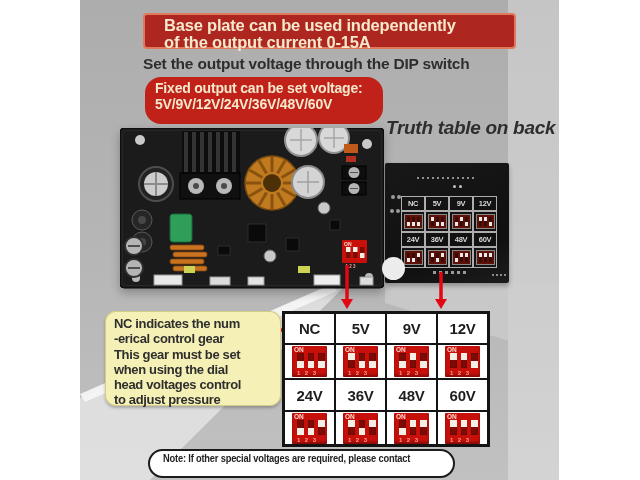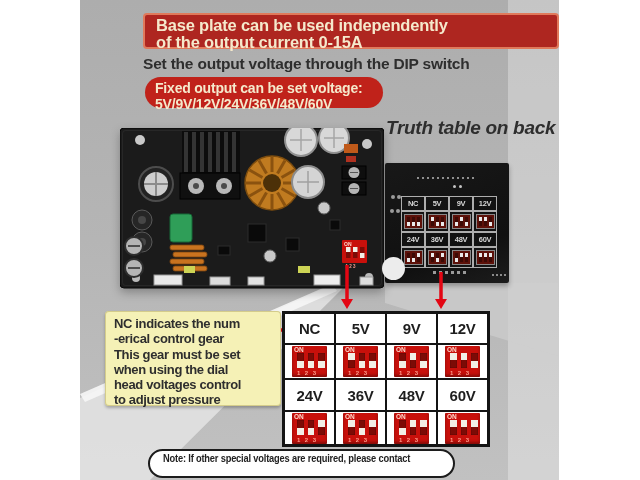--- a/index.html
+++ b/index.html
@@ -13,10 +13,10 @@
   .shapes{position:absolute;left:0;top:0;width:479px;height:480px;}
 
   
-  .banner{position:absolute;left:63px;top:13px;width:416px;height:36px;
+  .banner{position:absolute;left:63px;top:13px;width:373px;height:36px;
           background:var(--banner-red);border:2px solid var(--banner-border);
           border-radius:4px;color:var(--cream);font-weight:bold;font-size:16.5px;
-          line-height:16.5px;padding:2px 0 0 11px;letter-spacing:-0.2px;}
+          line-height:16.5px;padding:2px 0 0 19px;letter-spacing:-0.2px;}
   .subtitle{position:absolute;left:63px;top:55px;width:400px;color:var(--text-dark);
             font-weight:bold;font-size:15.5px;letter-spacing:-0.2px;white-space:nowrap;}
   .fixed-box{position:absolute;left:65px;top:77px;width:238px;height:31px;

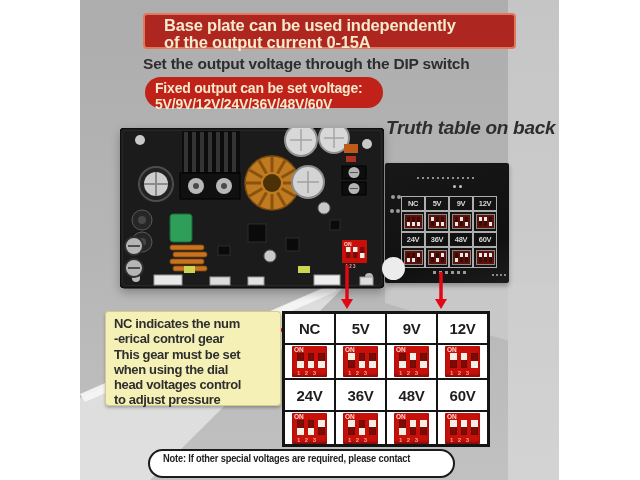--- a/index.html
+++ b/index.html
@@ -19,7 +19,7 @@
           line-height:16.5px;padding:2px 0 0 19px;letter-spacing:-0.2px;}
   .subtitle{position:absolute;left:63px;top:55px;width:400px;color:var(--text-dark);
             font-weight:bold;font-size:15.5px;letter-spacing:-0.2px;white-space:nowrap;}
-  .fixed-box{position:absolute;left:65px;top:77px;width:238px;height:31px;
+  .fixed-box{position:absolute;left:65px;top:77px;width:238px;height:47px;
              background:var(--box-red);border-radius:16px;color:var(--cream);
              font-weight:bold;font-size:14px;line-height:15.5px;padding:4px 0 0 10px;
              letter-spacing:-0.2px;}

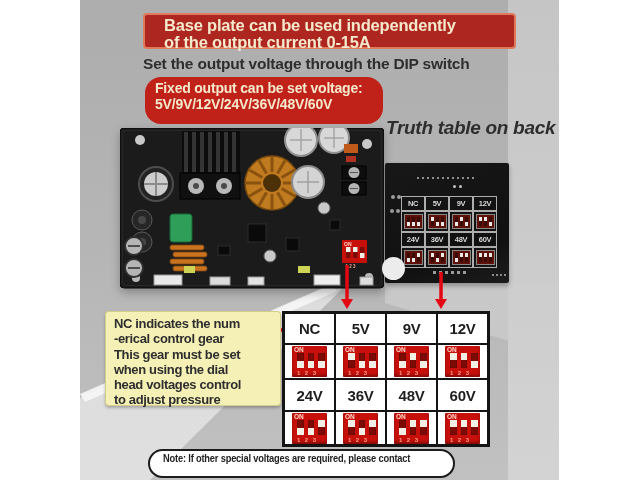--- a/index.html
+++ b/index.html
@@ -66,7 +66,7 @@
 
   
   .ncnote{position:absolute;left:25px;top:311px;width:176px;height:95px;
-          background:var(--note-yellow);border-radius:4px;
+          background:var(--note-yellow);border-radius:11px;
           box-shadow:0 2px 3px rgba(0,0,0,.25), inset 0 0 0 1px rgba(190,180,110,.6);
           color:#2e2e2e;font-weight:bold;font-size:13px;line-height:15.3px;
           padding:5px 0 0 9px;letter-spacing:-0.35px;white-space:nowrap;}

